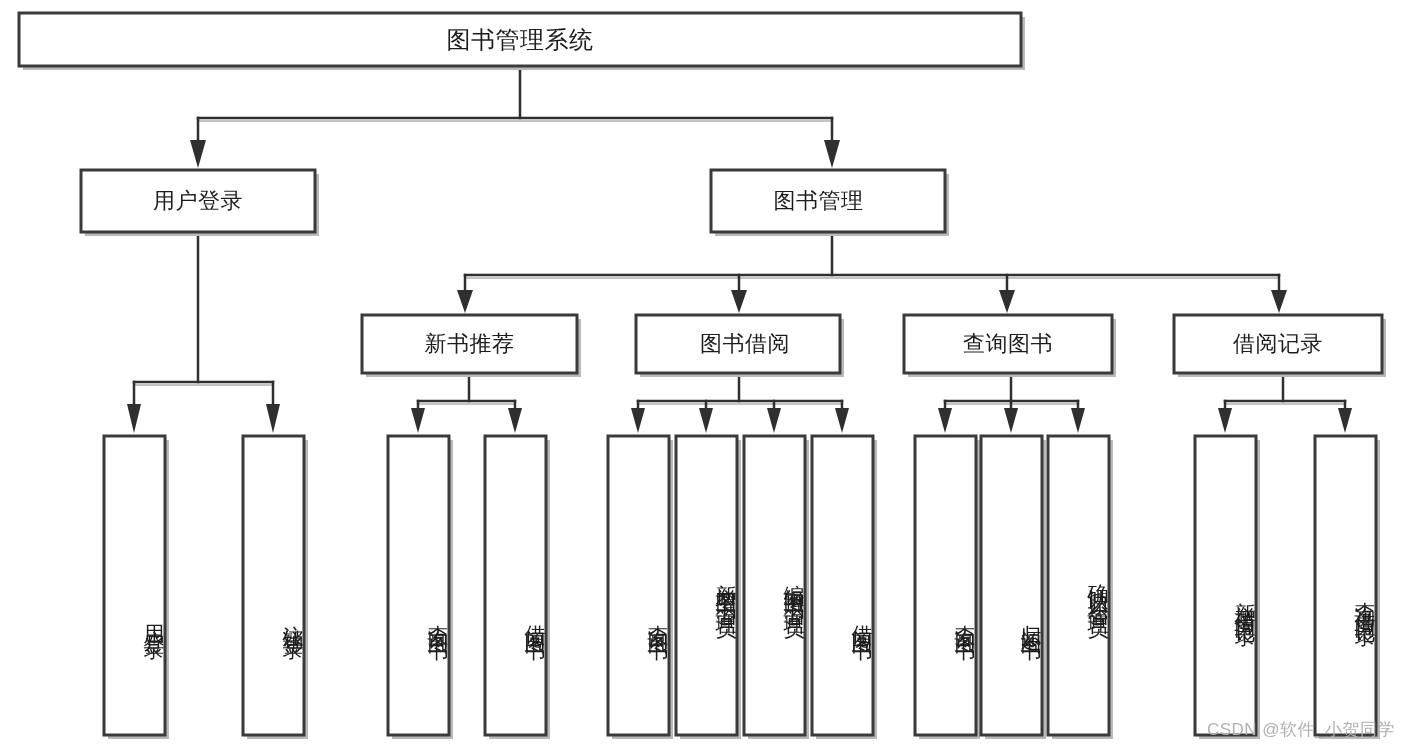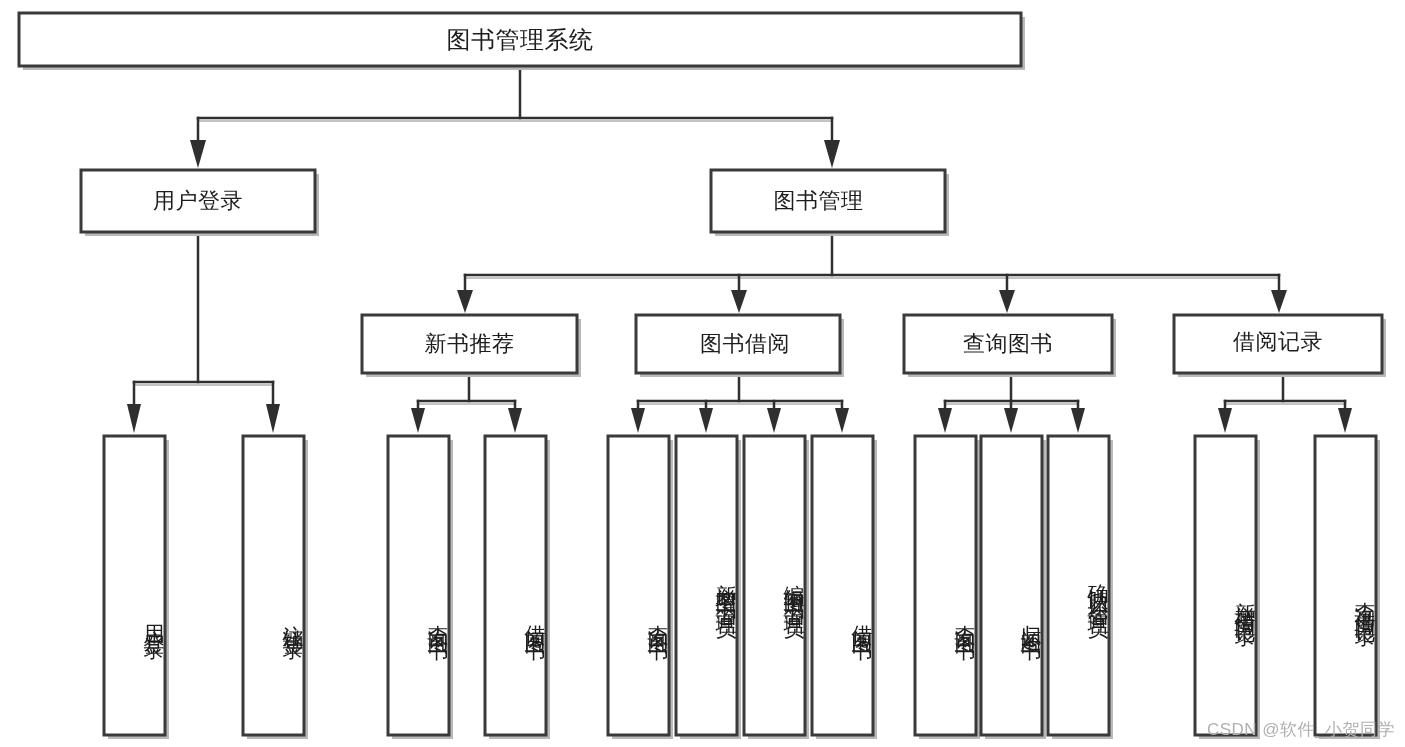--- a/index.html
+++ b/index.html
@@ -226,7 +226,7 @@
   <div class="node-label-h" style="left:362px; top:315px; width:215px; height:58px;">新书推荐</div>
   <div class="node-label-h" style="left:636px; top:315px; width:204px; height:58px;padding-left:7px;">图书借阅</div>
   <div class="node-label-h" style="left:904px; top:315px; width:208px; height:58px;">查询图书</div>
-  <div class="node-label-h" style="left:1174px; top:315px; width:208px; height:58px;font-family:Liberation Mono, monospace;">借阅记录</div>
+  <div class="node-label-h" style="left:1174px; top:315px; width:208px; height:58px;">借阅记录</div>
 
   <div class="node-label-v" style="left:104px; top:500px; width:61px; height:235px;">用户登录</div>
   <div class="node-label-v" style="left:243px; top:500px; width:61px; height:235px;">注销登录</div>

